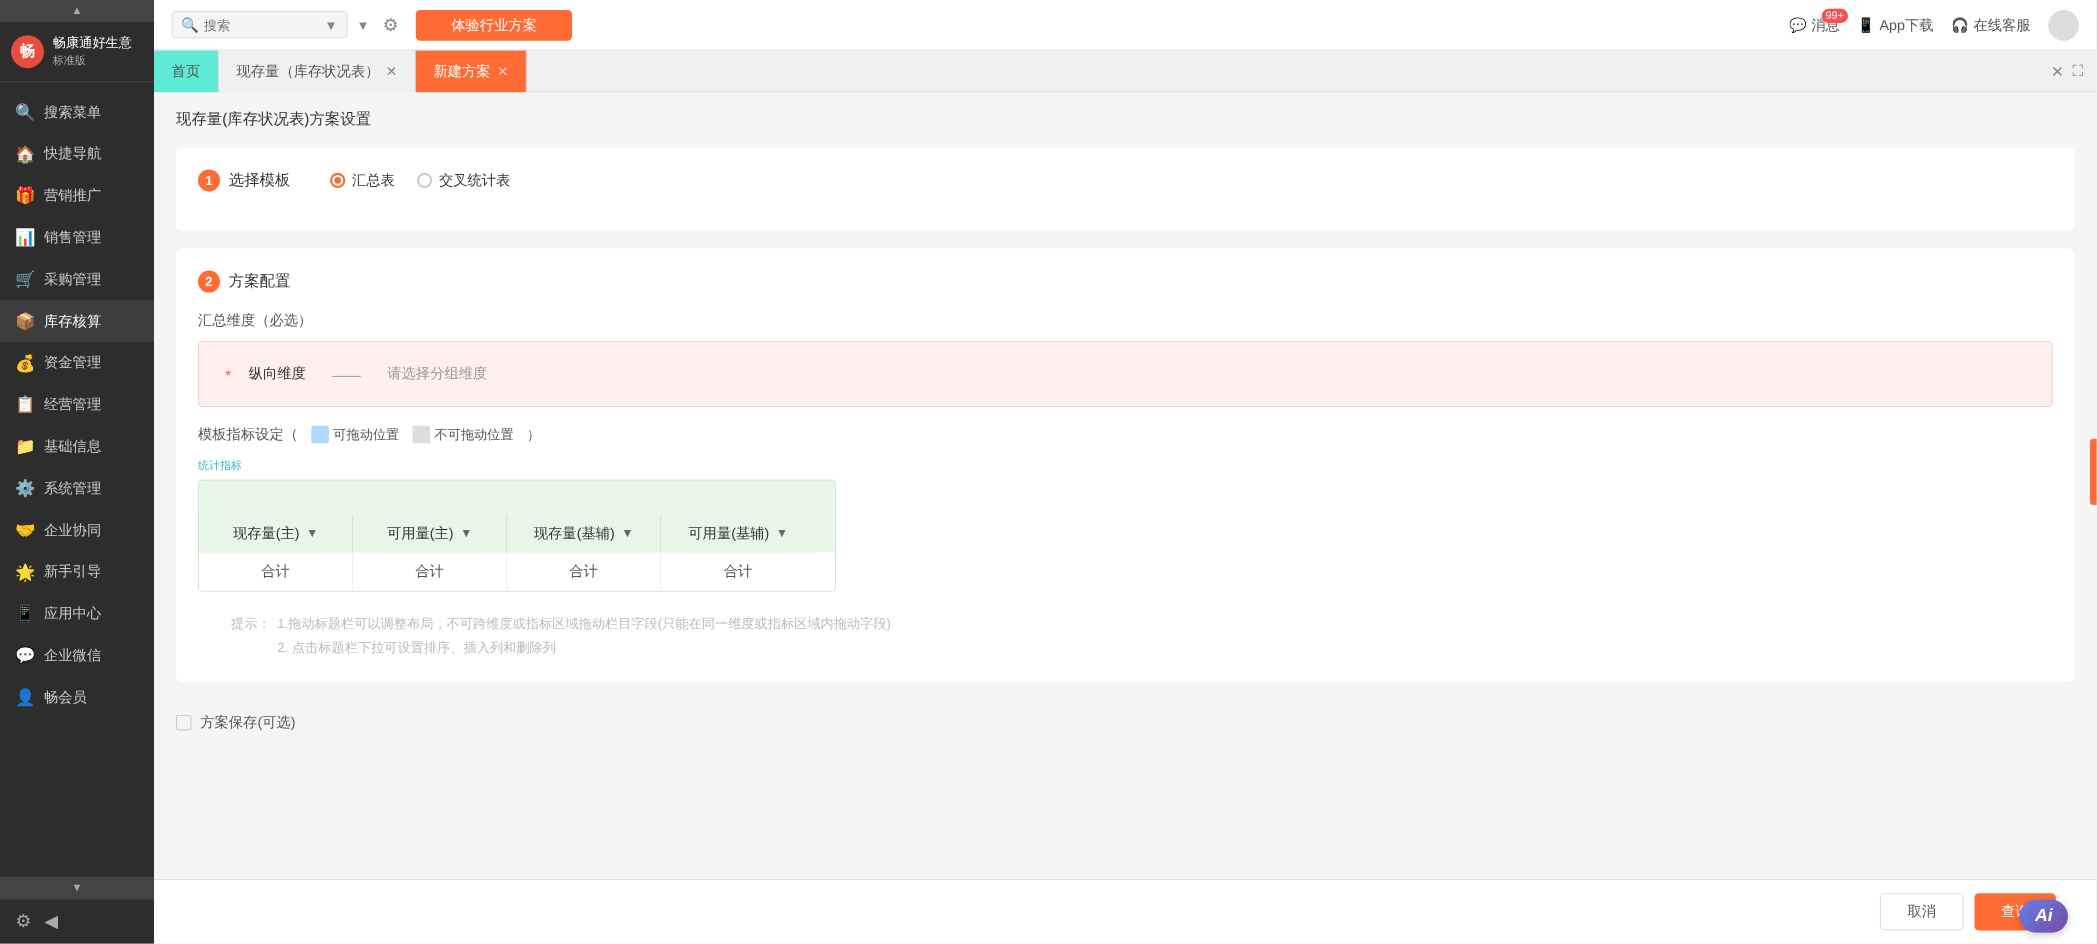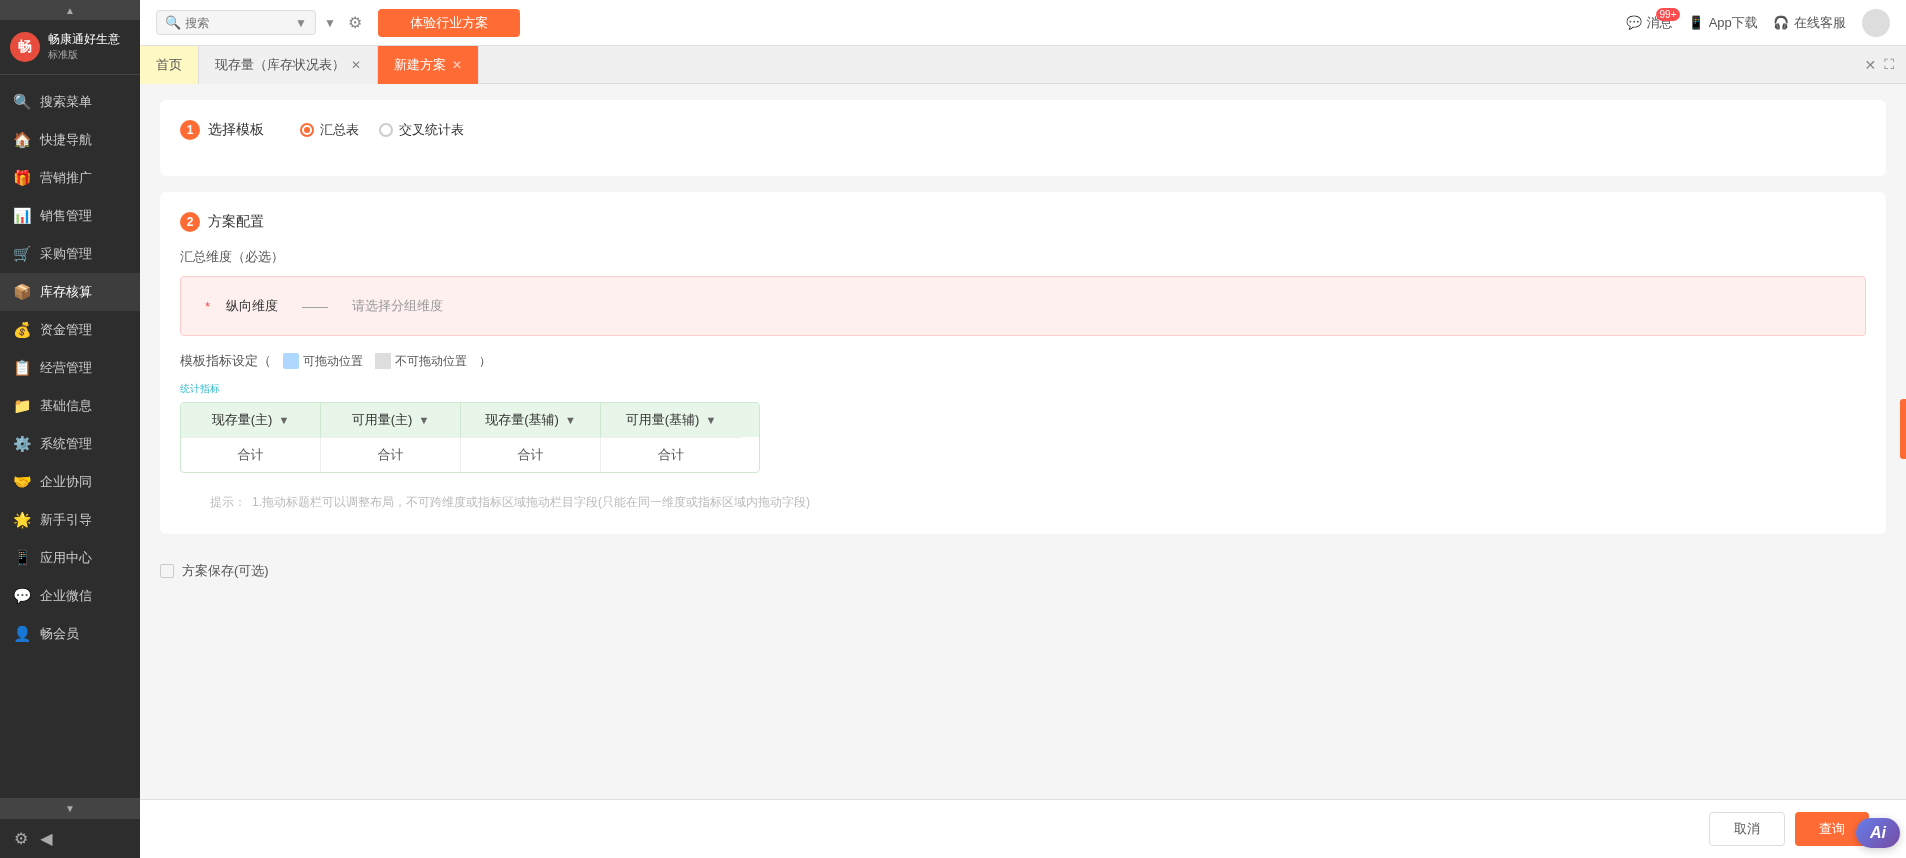--- a/index.html
+++ b/index.html
@@ -186,7 +186,7 @@
       color: white;
     }
     .tab.home {
-      background: #fef9c3;
+      background: #5eead4;
       color: #555;
     }
     .tab-close {

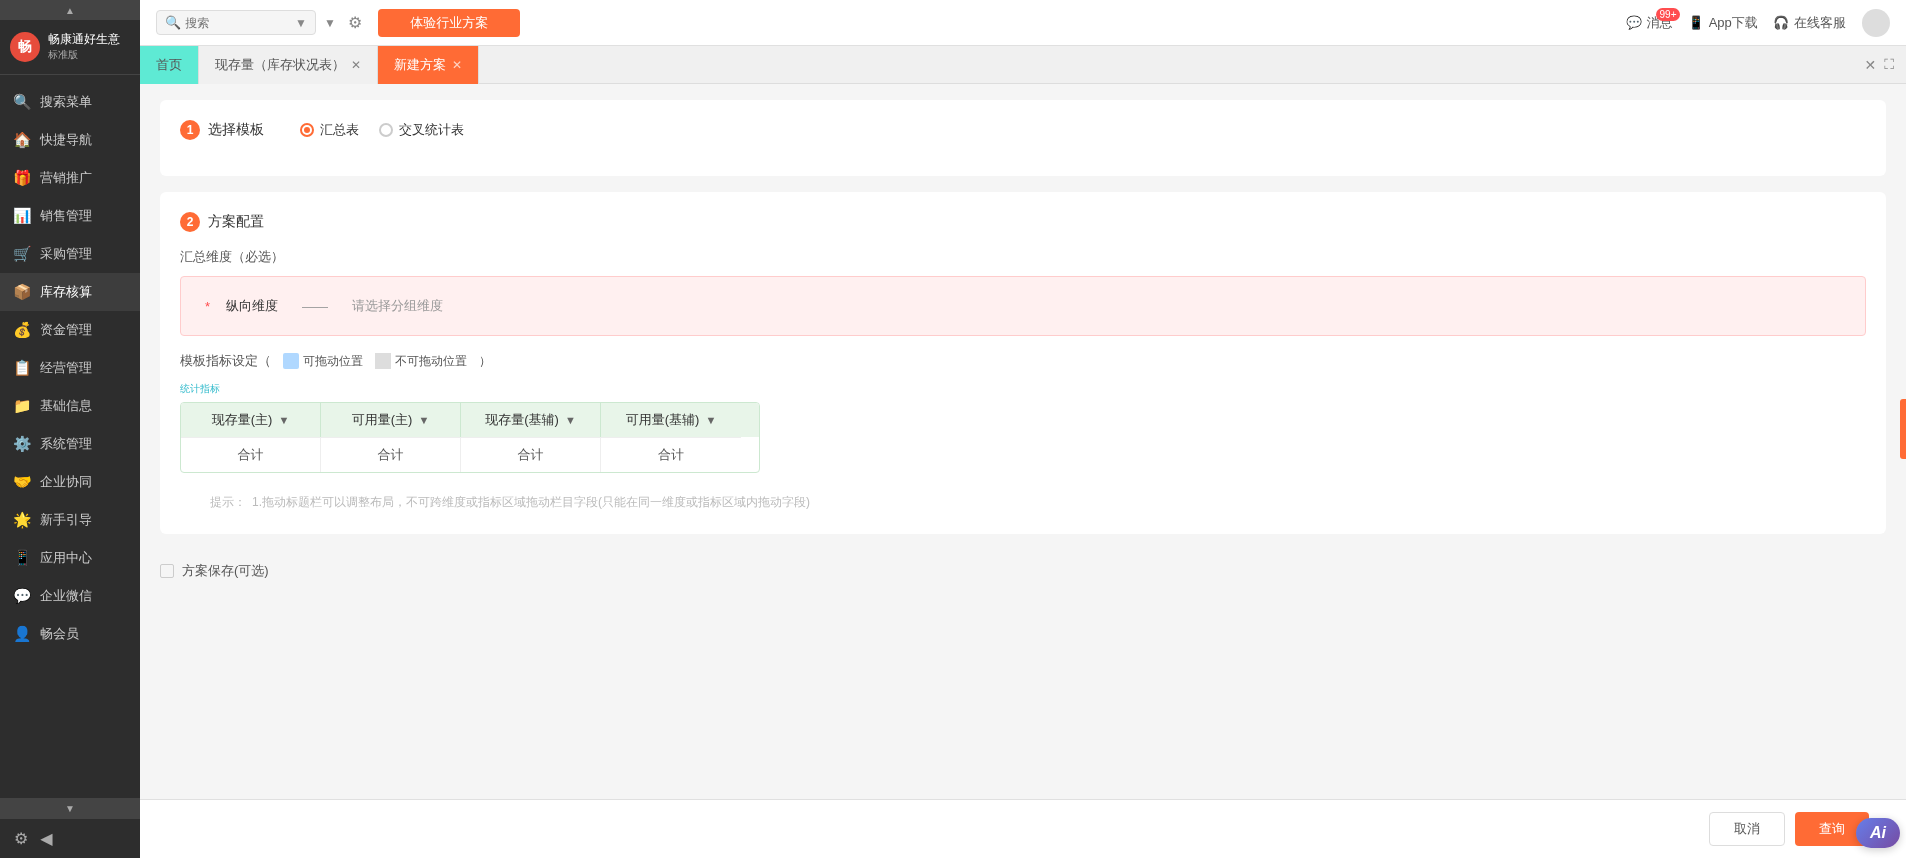--- a/index.html
+++ b/index.html
@@ -598,6 +598,7 @@
   </div>
 
   <div class="content-area">
+    <div class="page-title">现存量(库存状况表)方案设置</div>
 
     <div class="section-card">
       <div class="section-header">

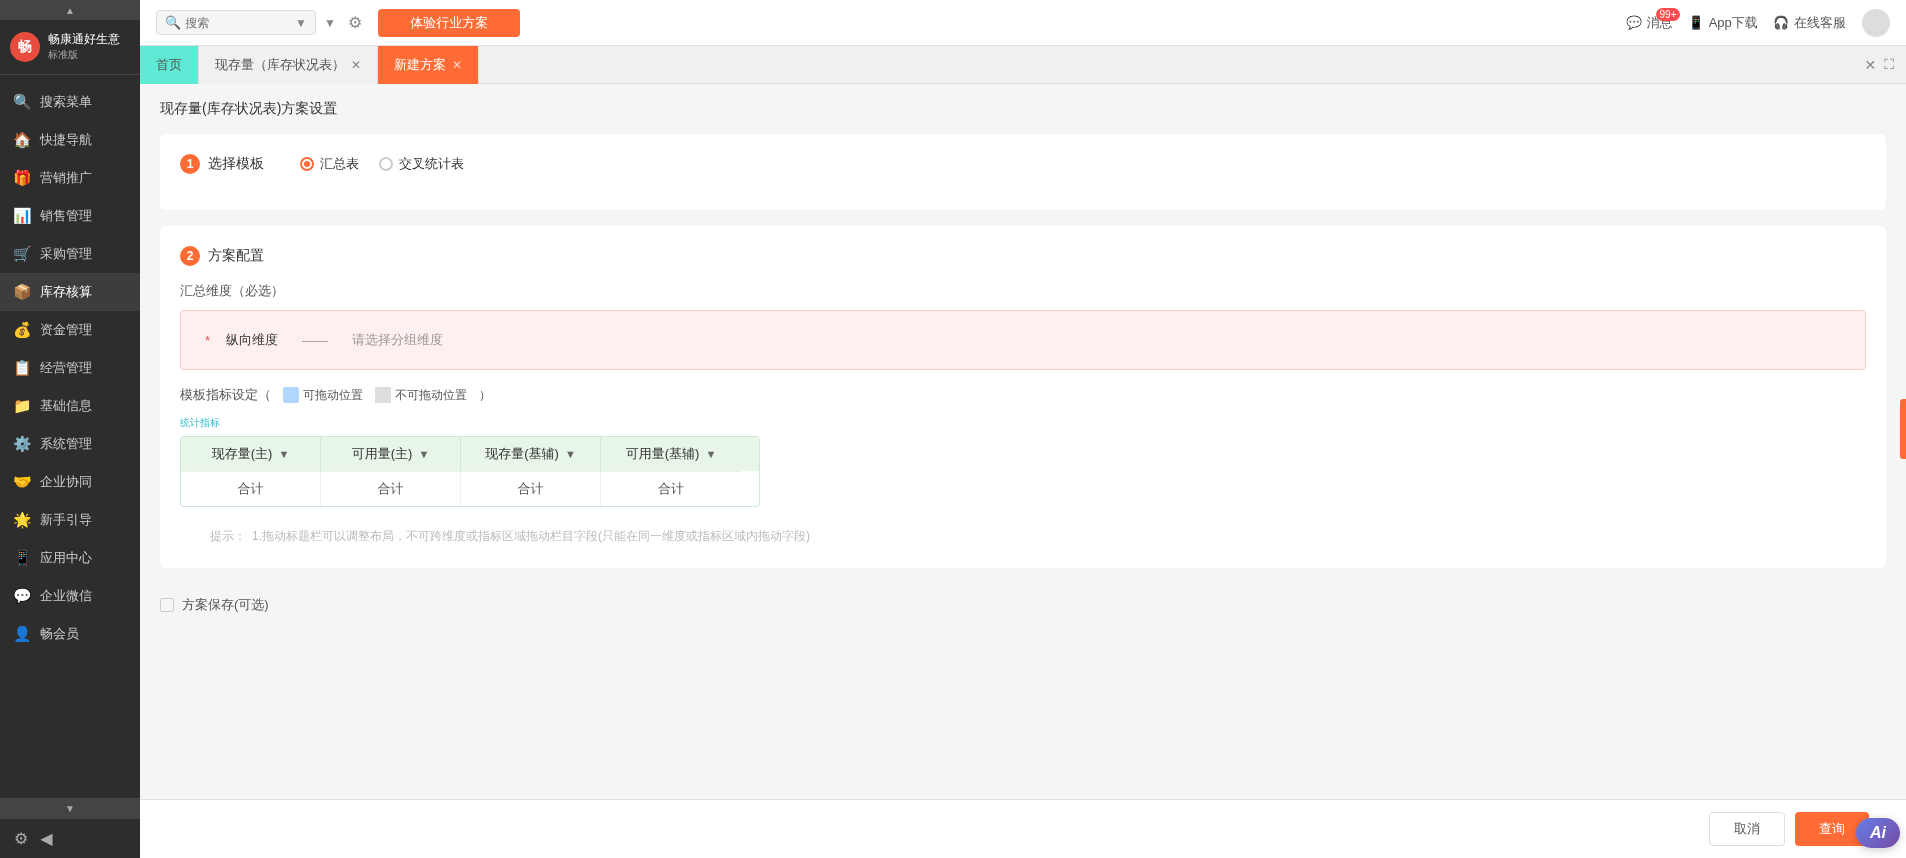--- a/index.html
+++ b/index.html
@@ -357,6 +357,7 @@
       min-width: 140px;
       border-right: 1px solid #cce8d0;
       text-align: center;
+      margin-top: 31px;
     }
     .stats-col:last-child { border-right: none; }
     .stats-header-cell {

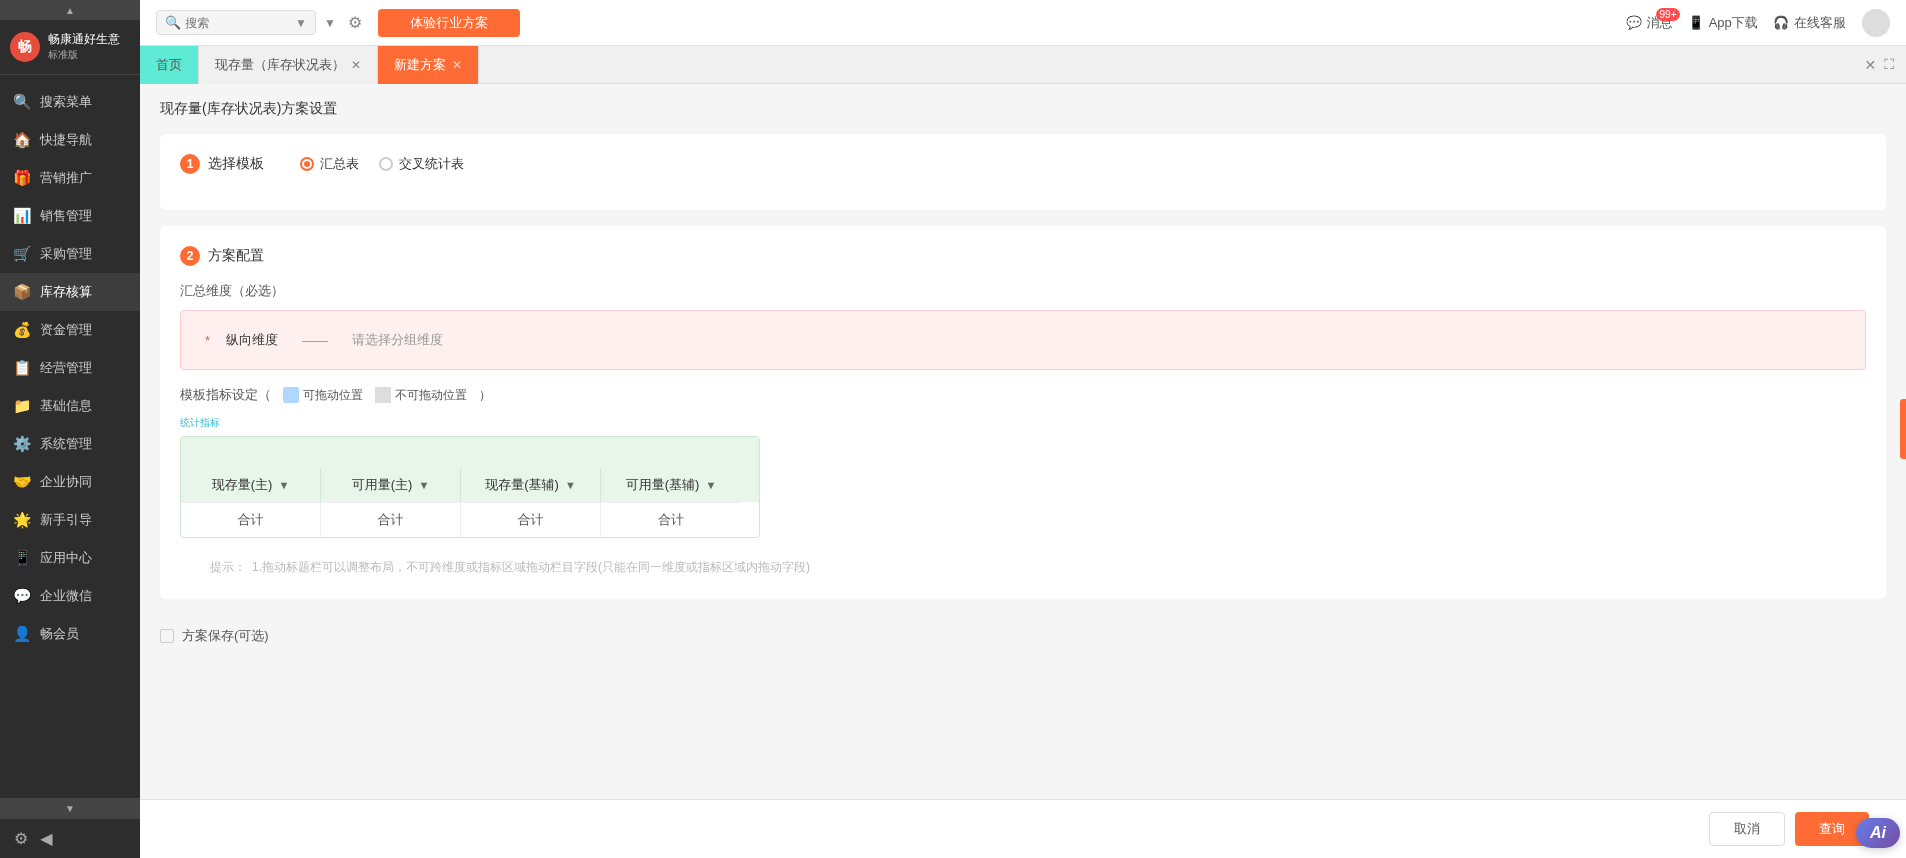--- a/index.html
+++ b/index.html
@@ -693,6 +693,10 @@
           <span>提示：</span>
           <span>1.拖动标题栏可以调整布局，不可跨维度或指标区域拖动栏目字段(只能在同一维度或指标区域内拖动字段)</span>
         </div>
+        <div class="hint-line">
+          <span style="visibility:hidden">提示：</span>
+          <span>2. 点击标题栏下拉可设置排序、插入列和删除列</span>
+        </div>
       </div>
     </div>
 

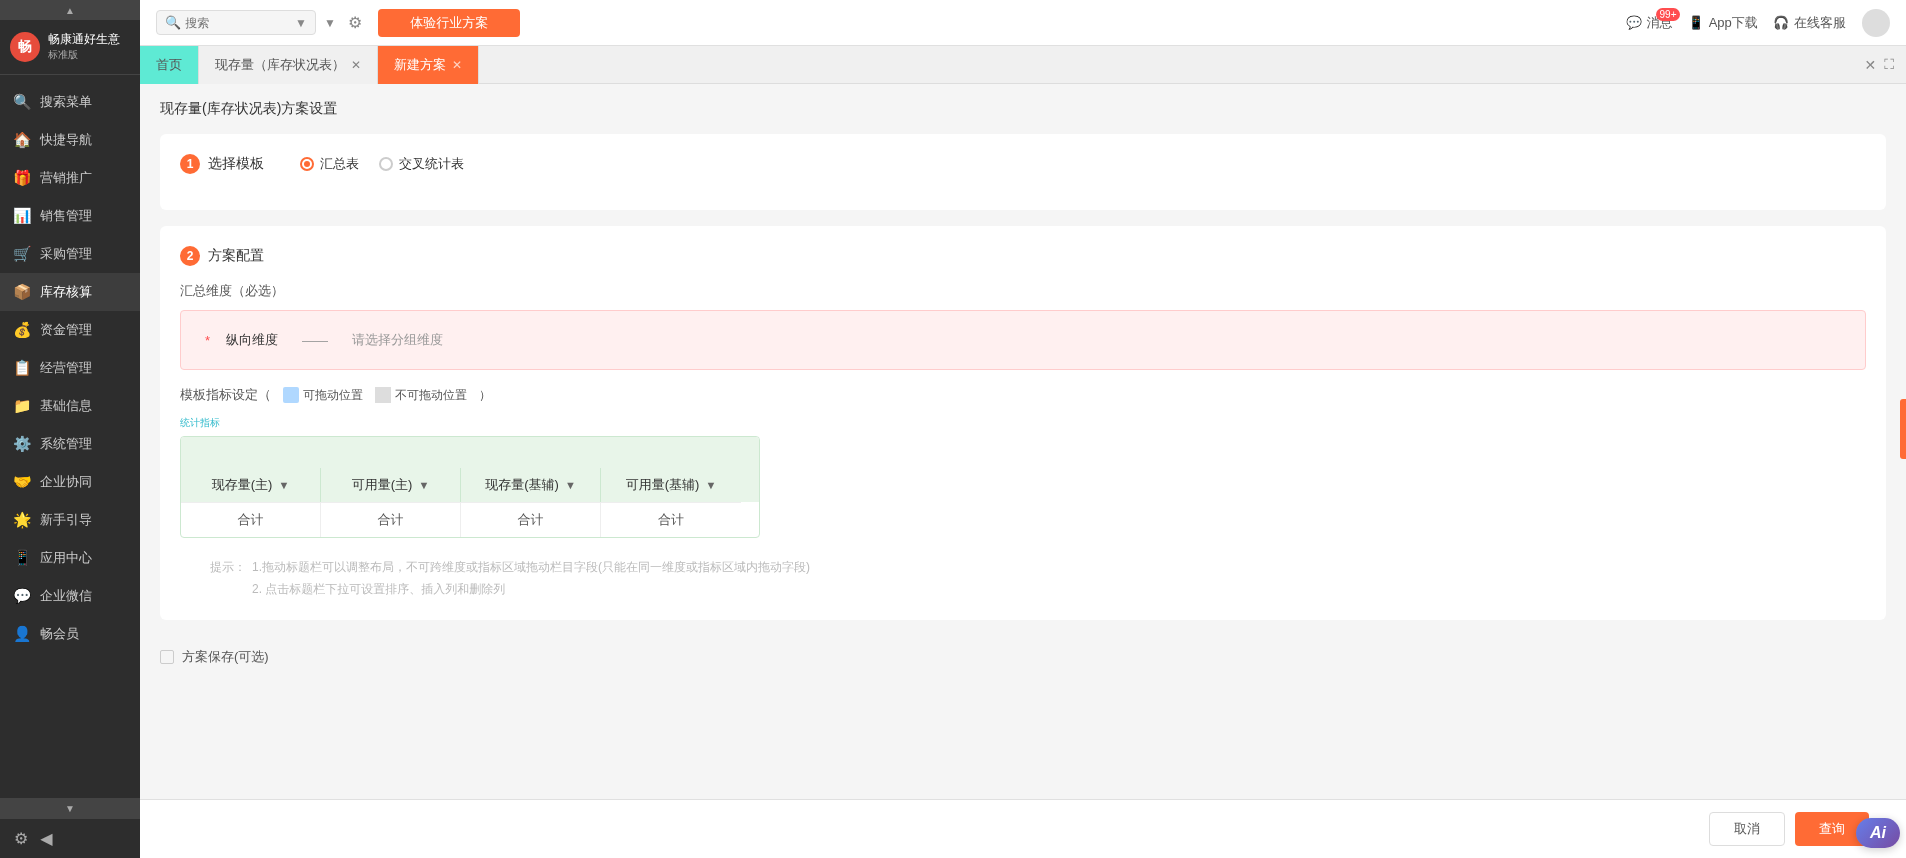--- a/index.html
+++ b/index.html
@@ -442,7 +442,7 @@
     .ai-badge {
       position: fixed;
       bottom: 10px;
-      right: 6px;
+      right: 26px;
       background: linear-gradient(135deg, #667eea 0%, #764ba2 100%);
       color: white;
       padding: 6px 14px;

